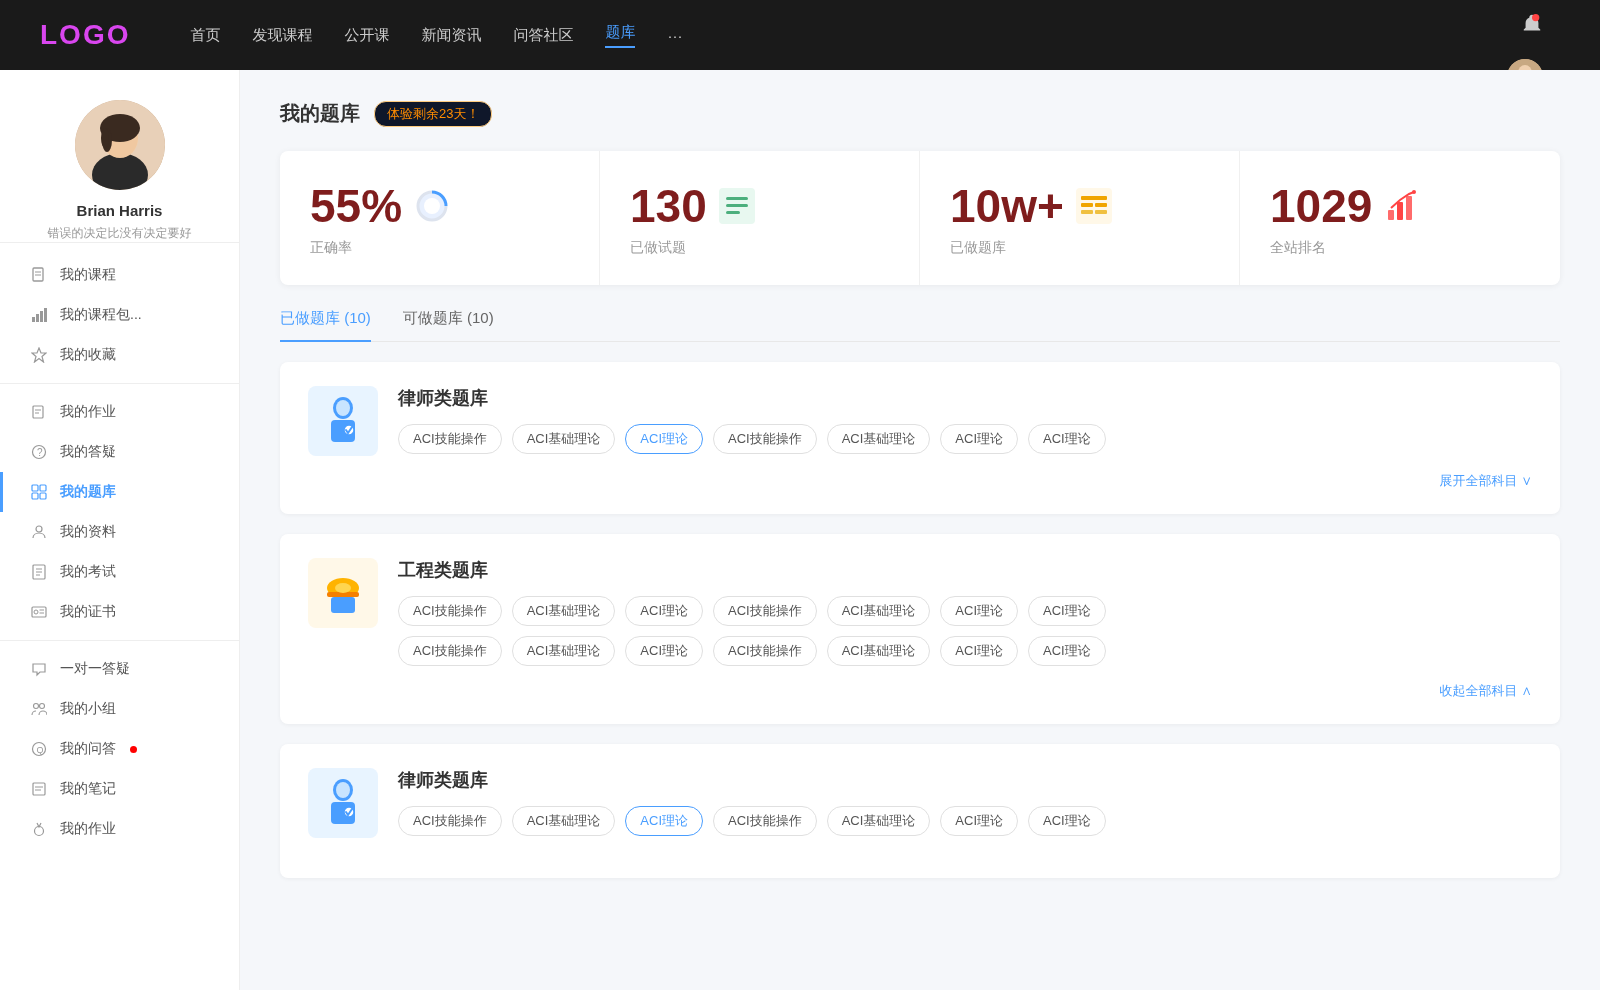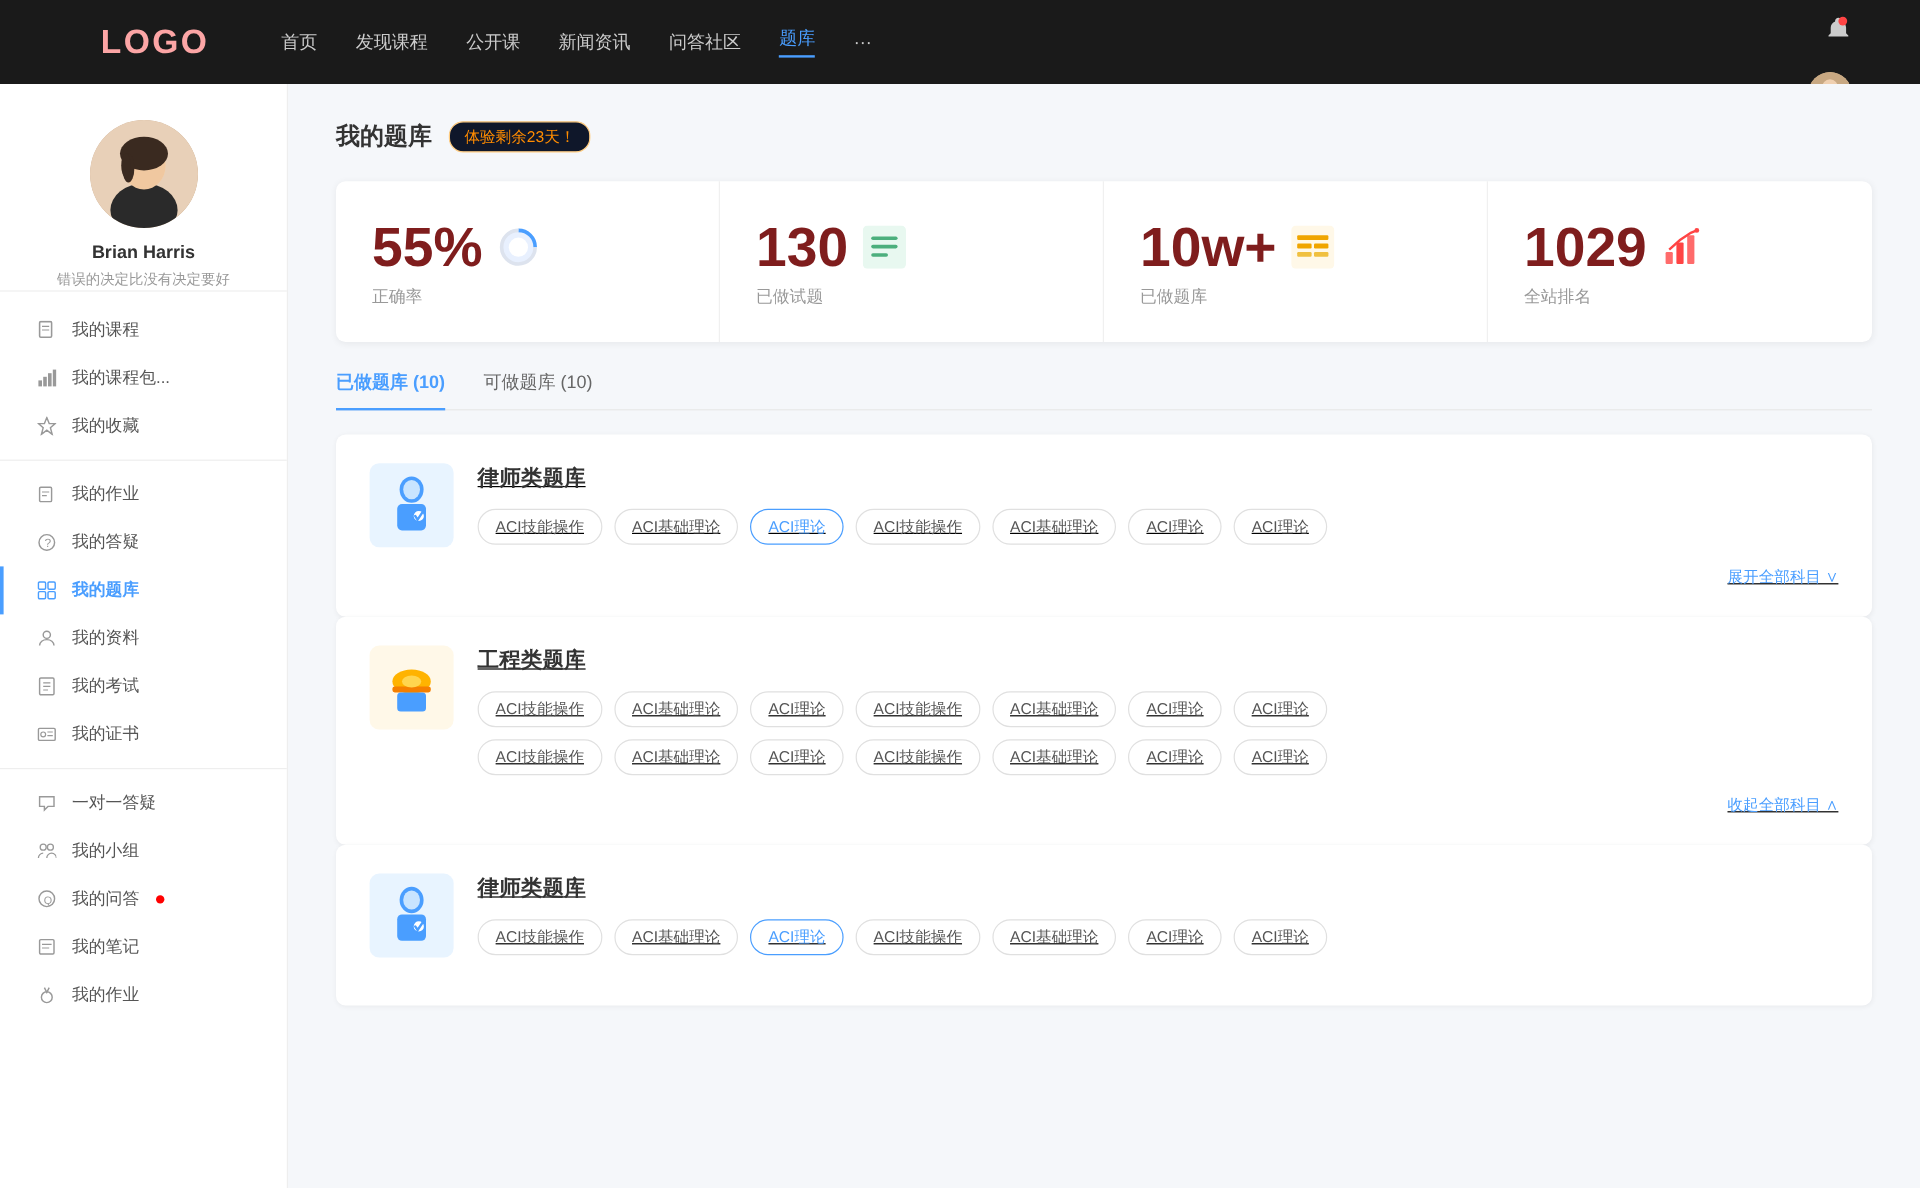--- a/index.html
+++ b/index.html
@@ -15,12 +15,11 @@
       gap: 40px;
     }
     .navbar-logo {
-      color: #fca5a5;
+      color: #d946ef;
       font-size: 28px;
       font-weight: bold;
       letter-spacing: 2px;
       margin-right: 20px;
-      margin-left: 44px;
     }
     .navbar-nav {
       display: flex;

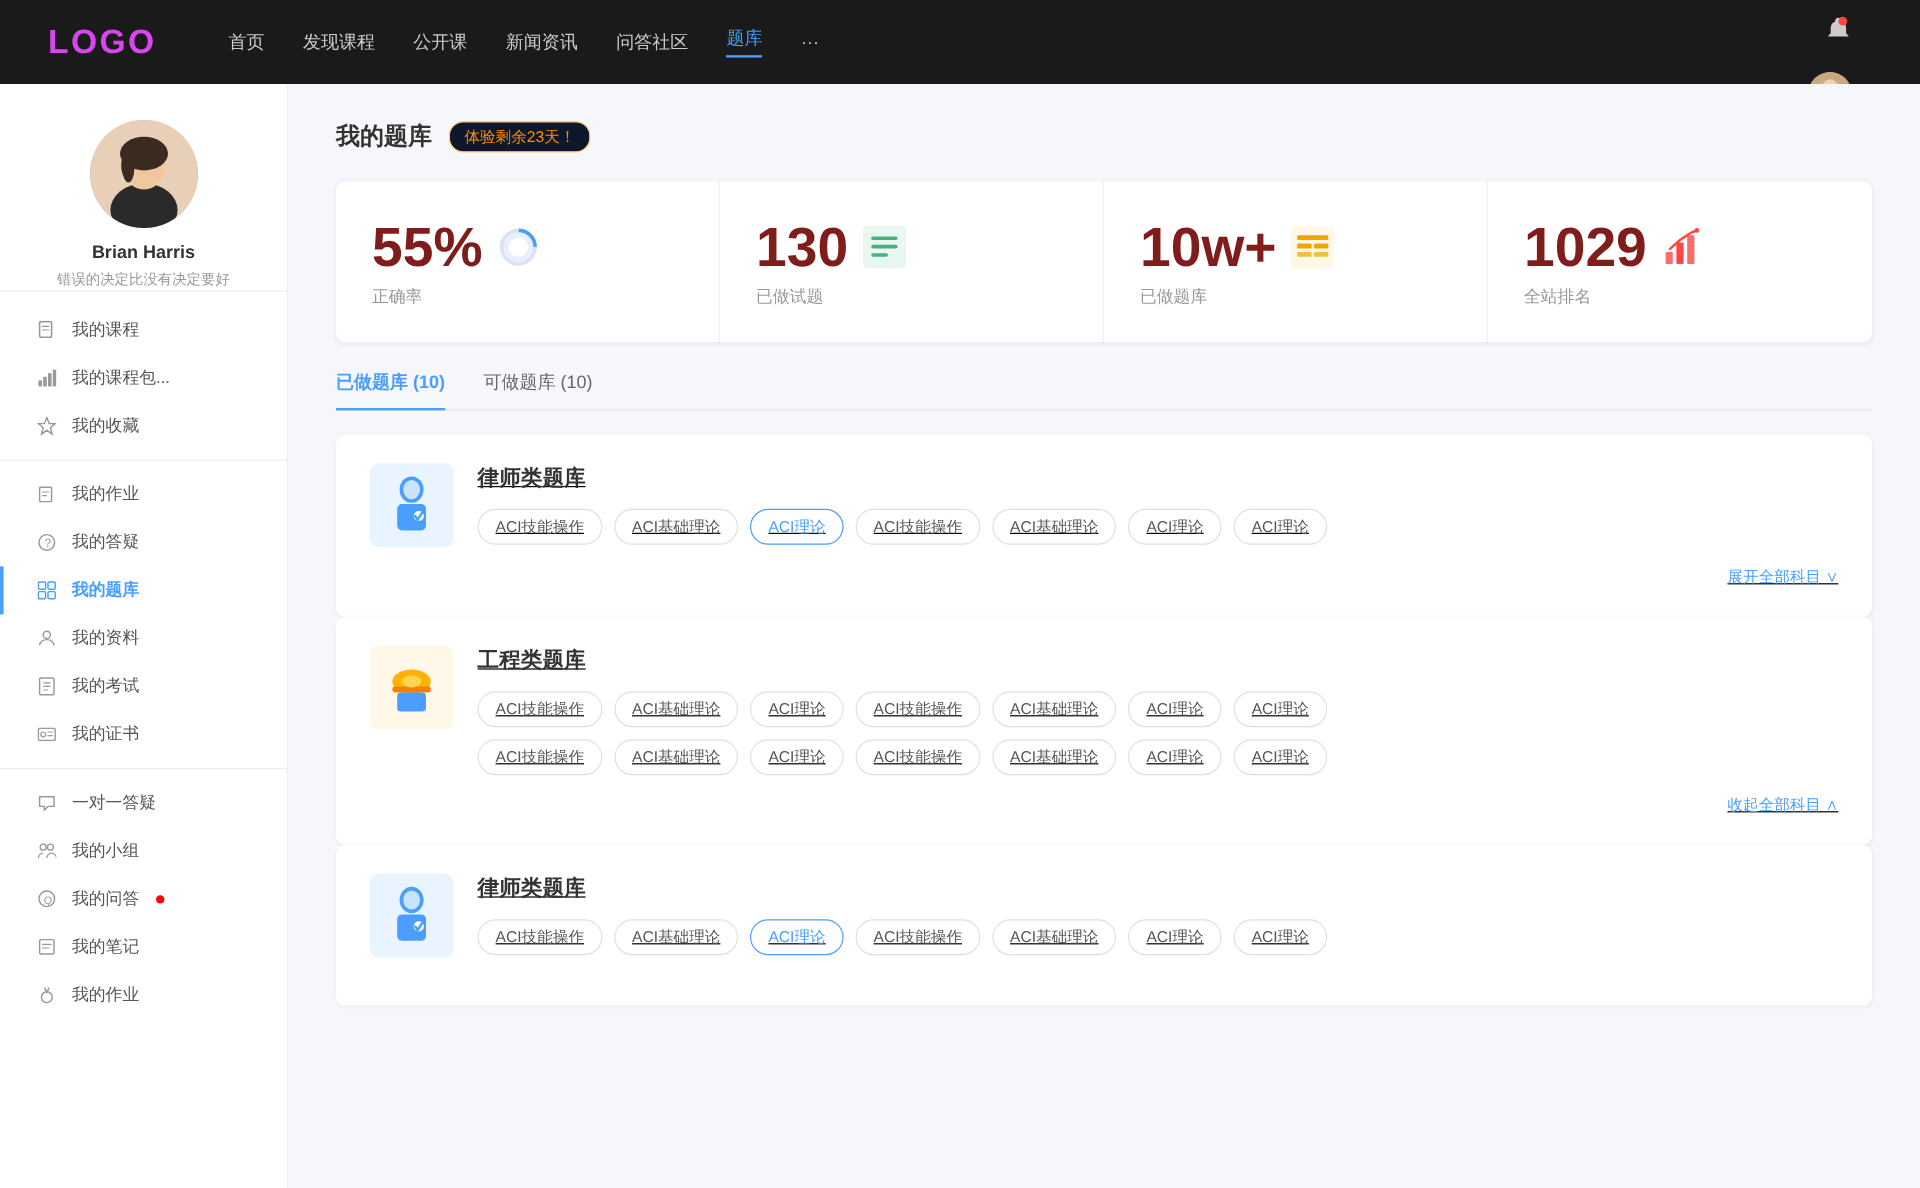--- a/index.html
+++ b/index.html
@@ -247,7 +247,7 @@
     .tab-item.active {
       color: #4a9eff;
       border-bottom: 2px solid #4a9eff;
-      font-weight: 700;
+      font-weight: 400;
     }
 
     

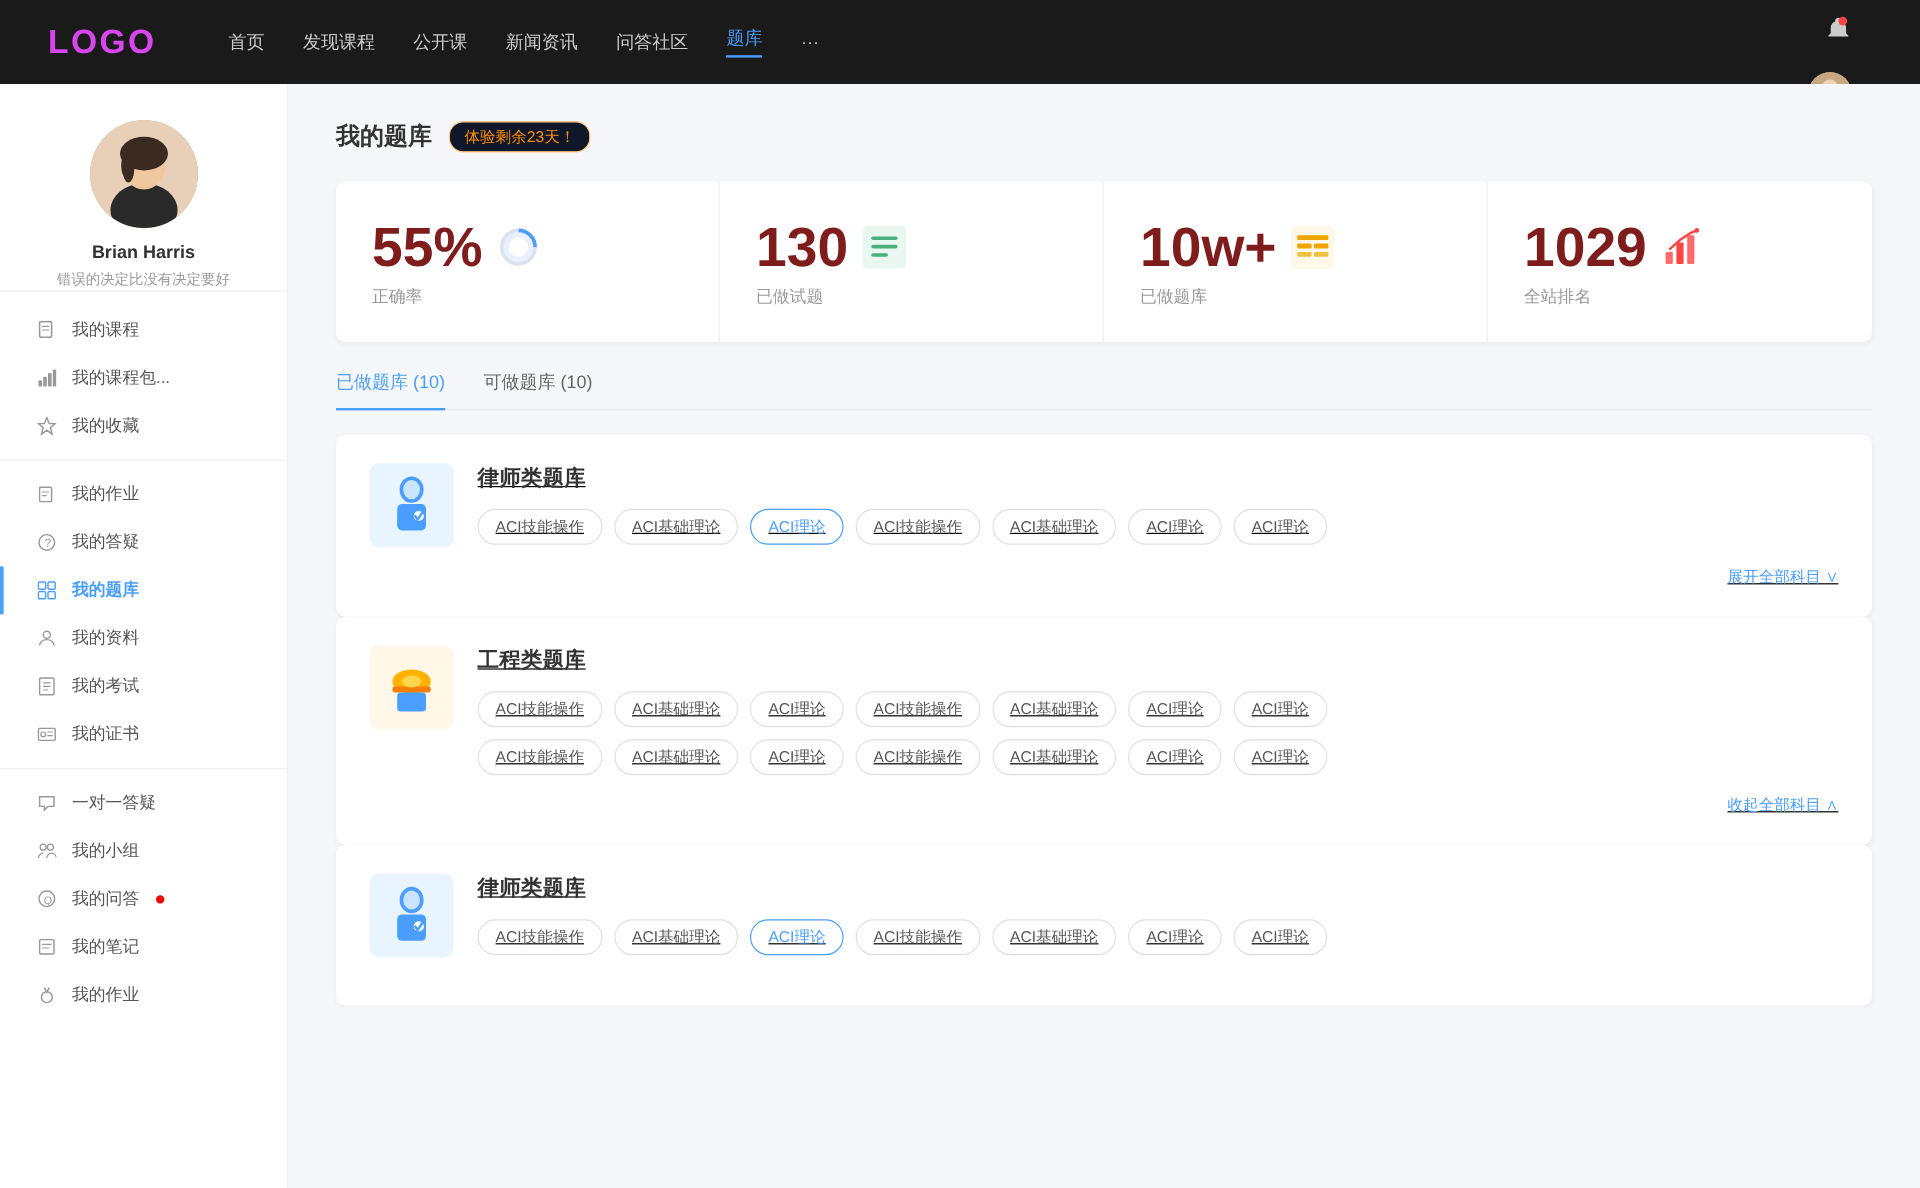--- a/index.html
+++ b/index.html
@@ -254,9 +254,9 @@
     .qbank-card {
       background: #fff;
       border-radius: 8px;
+      margin-bottom: 20px;
       padding: 24px 28px;
       box-shadow: 0 1px 4px rgba(0,0,0,0.05);
-      text-decoration: underline;
     }
     .qbank-header {
       display: flex;

